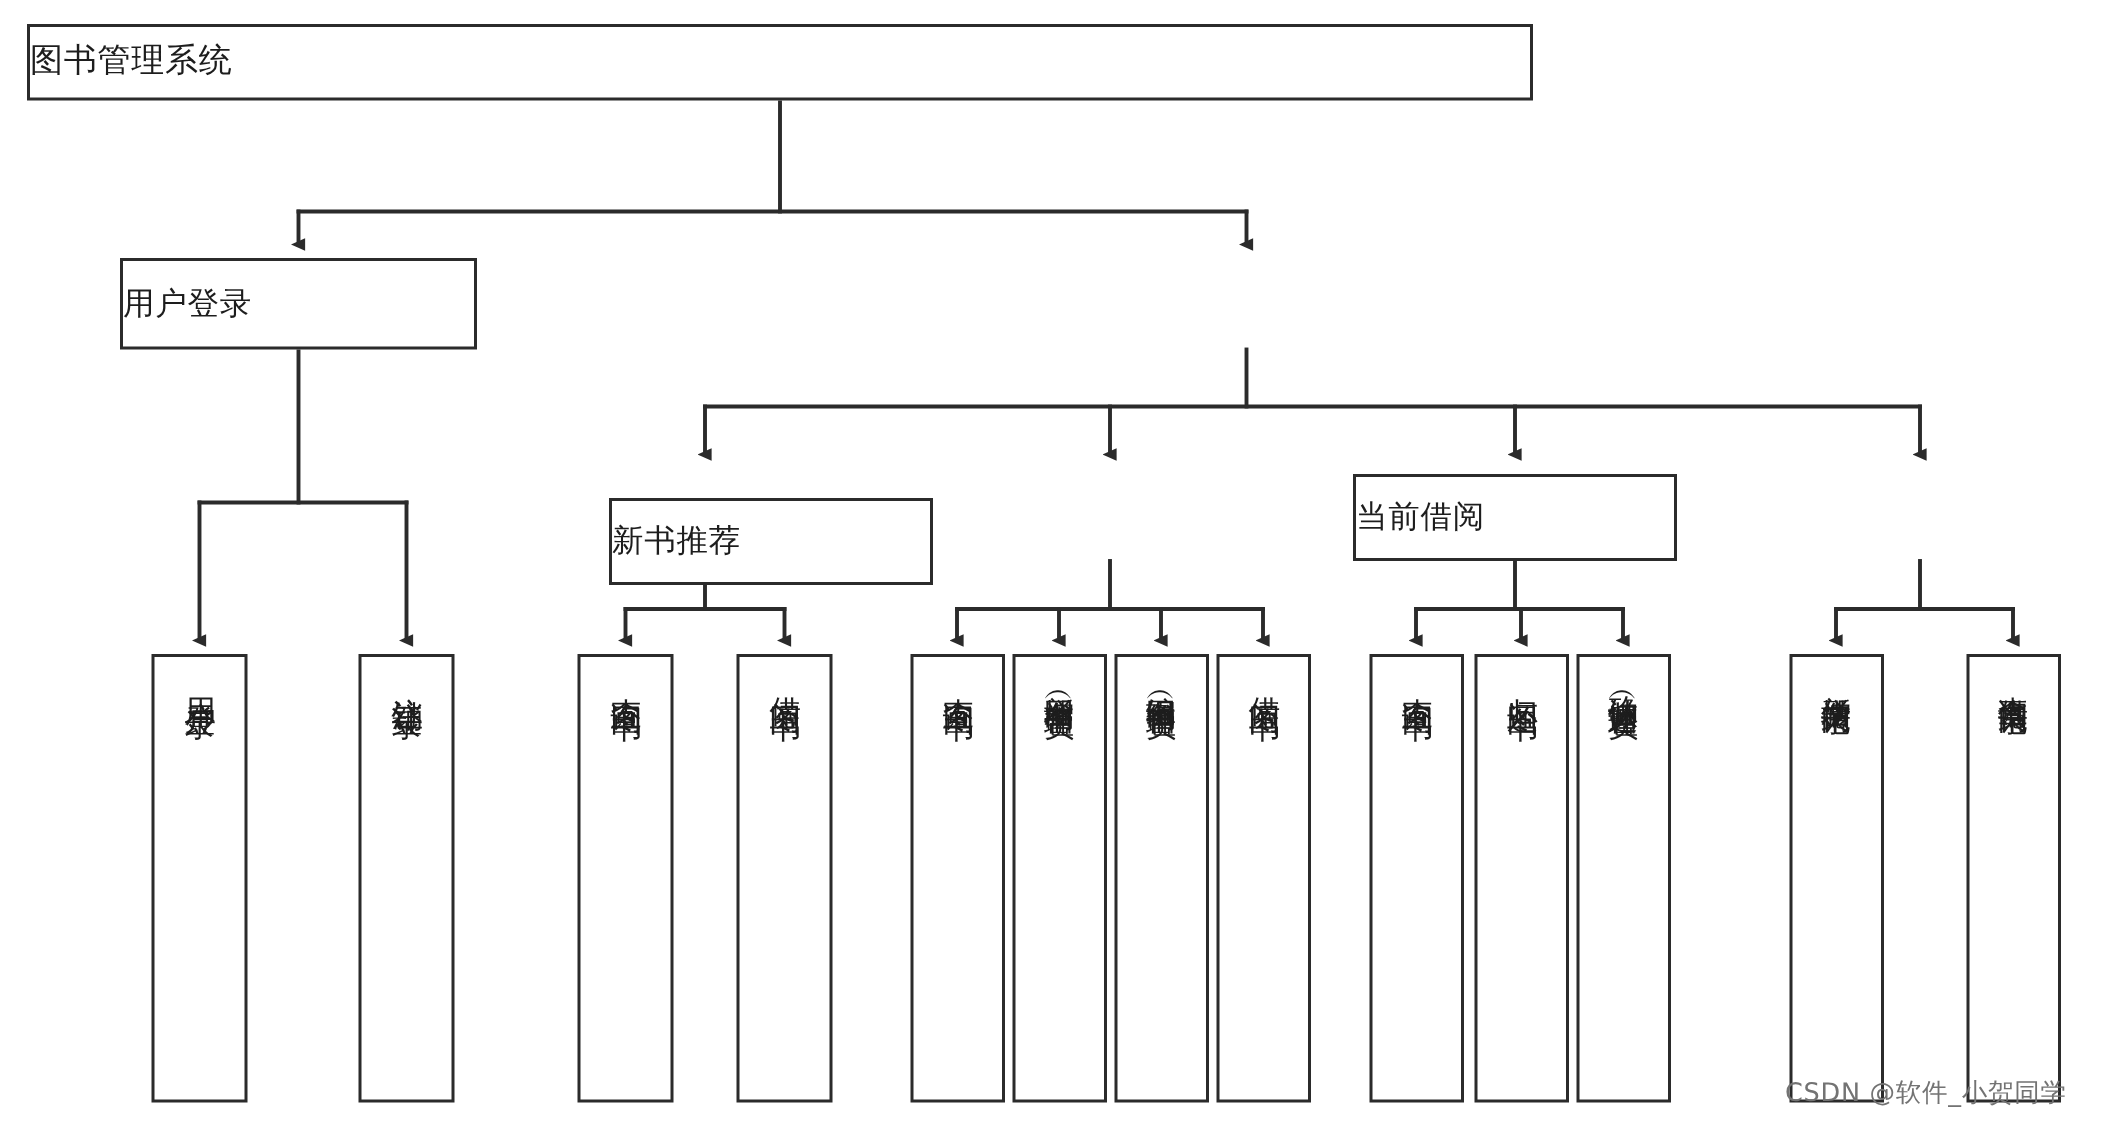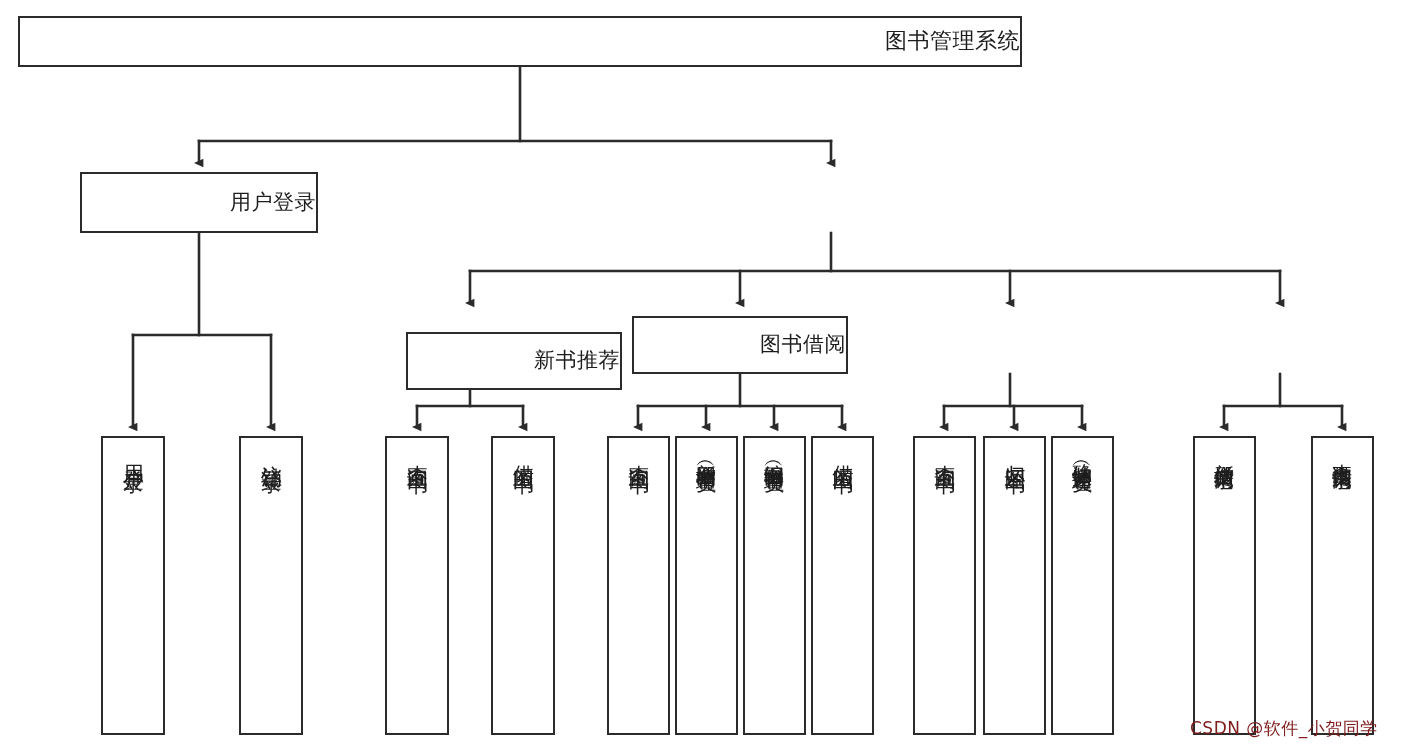--- a/index.html
+++ b/index.html
@@ -33,7 +33,7 @@
     background: #ffffff;
     display: flex;
     align-items: center;
-    justify-content: flex-end;
+    justify-content: flex-start;
     color: #1d1d1d;
   }
   .node-label {

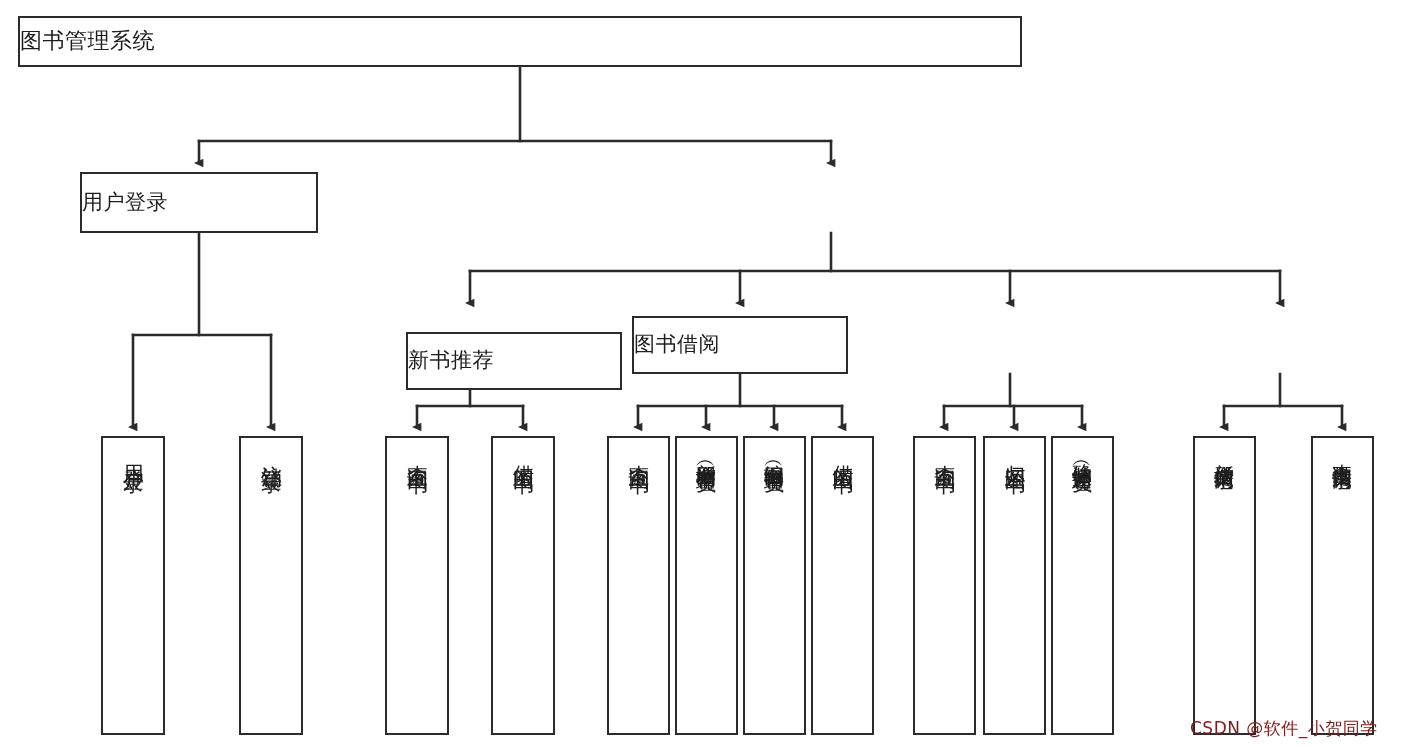--- a/index.html
+++ b/index.html
@@ -142,9 +142,6 @@
   <div class="node horiz" style="left:362px; top:332px; width:216px; height:58px;margin-left:44px;">
     <span class="node-label">新书推荐</span>
   </div>
-  <div class="node horiz" style="left:632px; top:316px; width:216px; height:58px;">
-    <span class="node-label">图书借阅</span>
-  </div>
 
   <div class="node vert" style="left:101px; top:436px; width:64px; height:299px;">
     <span class="node-label">用户登录</span>

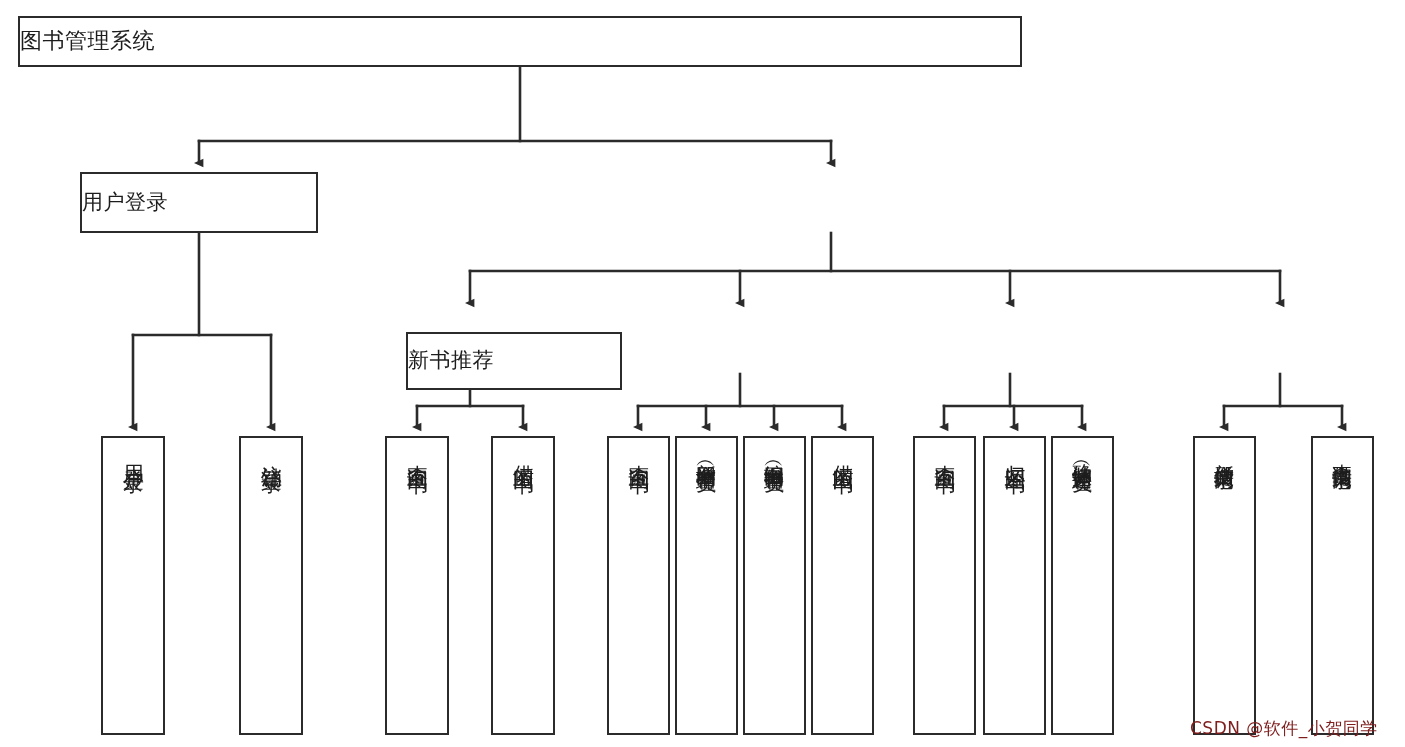--- a/index.html
+++ b/index.html
@@ -142,6 +142,9 @@
   <div class="node horiz" style="left:362px; top:332px; width:216px; height:58px;margin-left:44px;">
     <span class="node-label">新书推荐</span>
   </div>
+  <div class="node horiz" style="left:902px; top:316px; width:216px; height:58px;">
+    <span class="node-label">当前借阅</span>
+  </div>
 
   <div class="node vert" style="left:101px; top:436px; width:64px; height:299px;">
     <span class="node-label">用户登录</span>

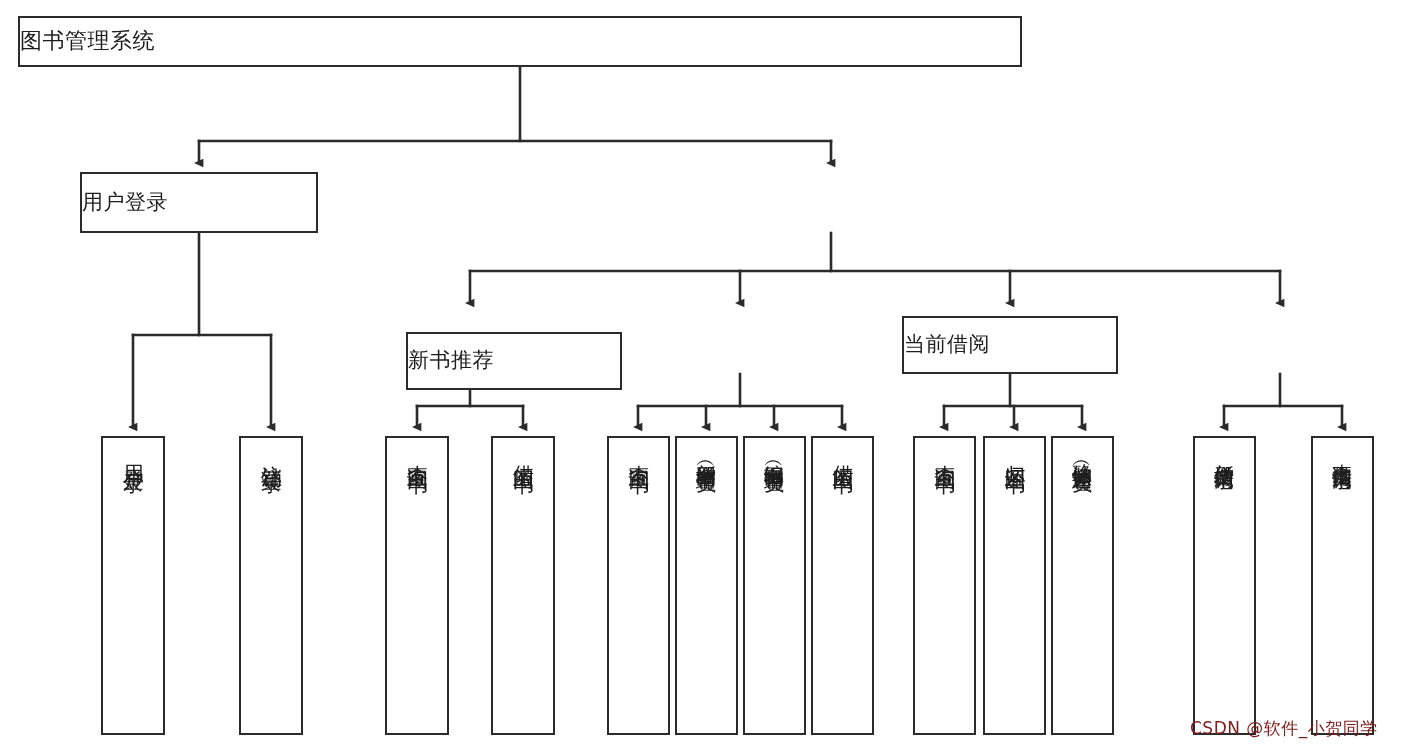--- a/index.html
+++ b/index.html
@@ -71,7 +71,7 @@
   .watermark {
     position: absolute;
     font-size: 17px;
-    color: #7f1d1d;
+    color: #737373;
     white-space: nowrap;
     letter-spacing: 0.5px;
   }

